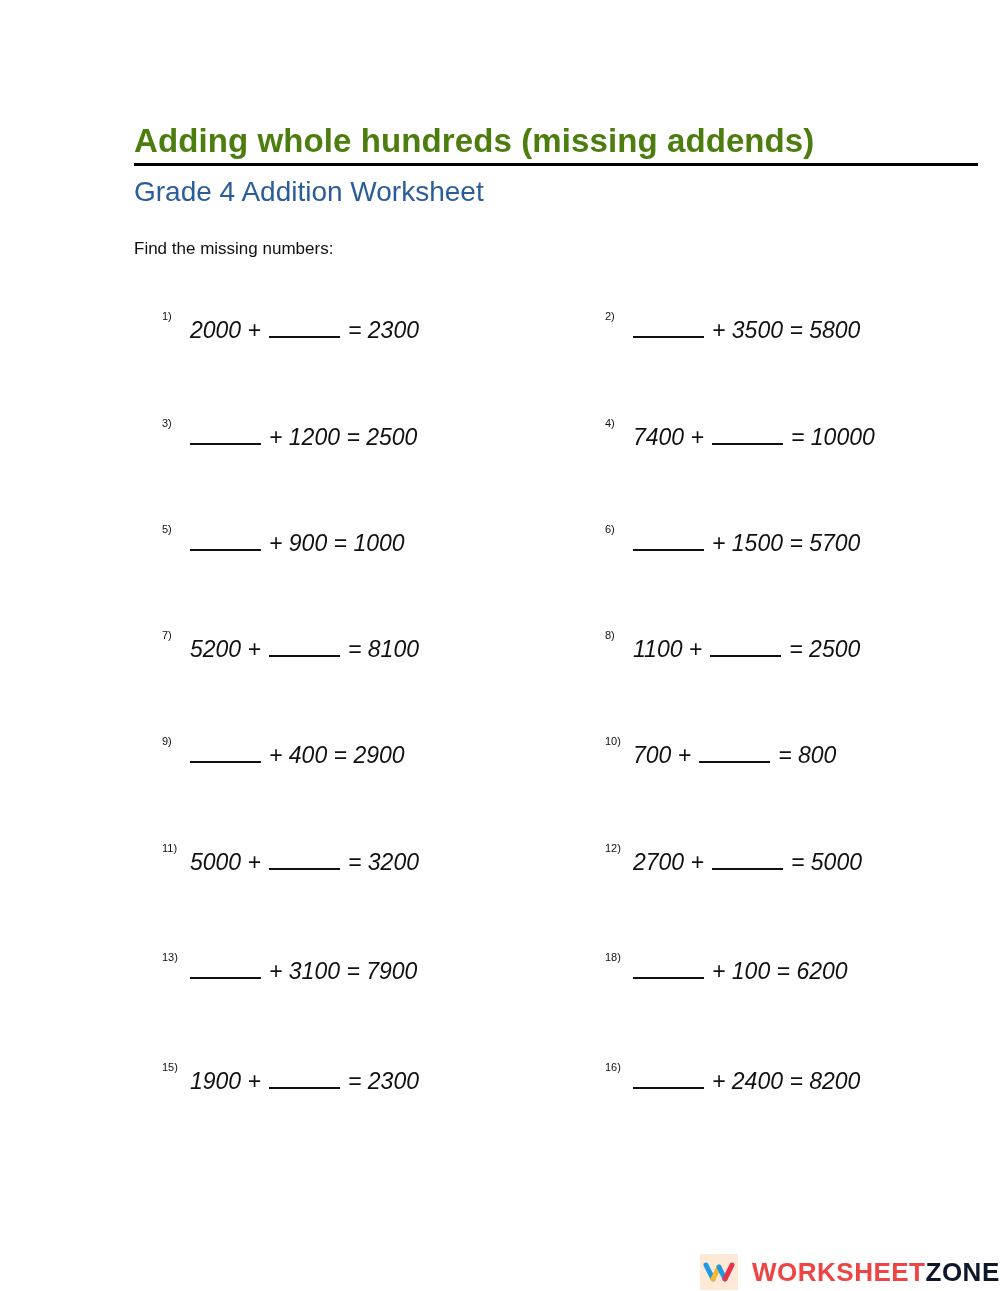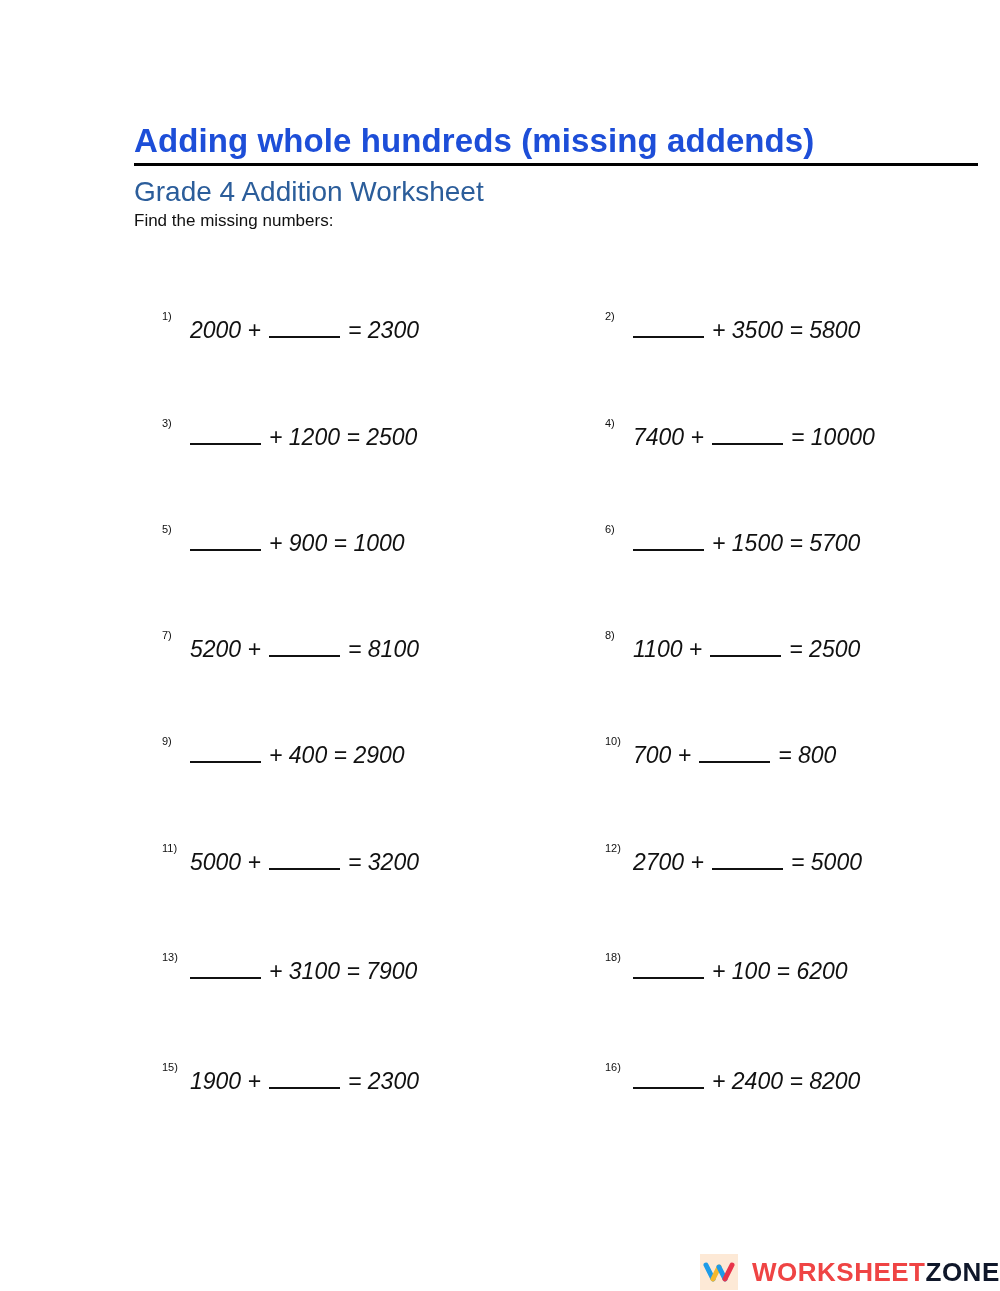--- a/index.html
+++ b/index.html
@@ -4,7 +4,7 @@
   <style>
     html, body { margin: 0; padding: 0; background: #ffffff; }
     body { width: 1000px; height: 1291px; position: relative; overflow: hidden; font-family: "Liberation Sans", sans-serif; color: #111; }
-    .title { position: absolute; left: 134px; top: 122px; font-size: 33px; font-weight: bold; color: #1d4ed8; letter-spacing: 0.1px; white-space: nowrap; }
+    .title { position: absolute; left: 134px; top: 122px; font-size: 33px; font-weight: bold; color: #4d7c0f; letter-spacing: 0.1px; white-space: nowrap; }
     .rule { position: absolute; left: 134px; top: 163px; width: 844px; height: 3px; background: #000; }
     .subtitle { position: absolute; left: 134px; top: 176px; font-size: 28px; color: #2b5d9a; white-space: nowrap; }
     .instr { position: absolute; left: 134px; top: 211px; font-size: 17px; color: #111; white-space: nowrap; }

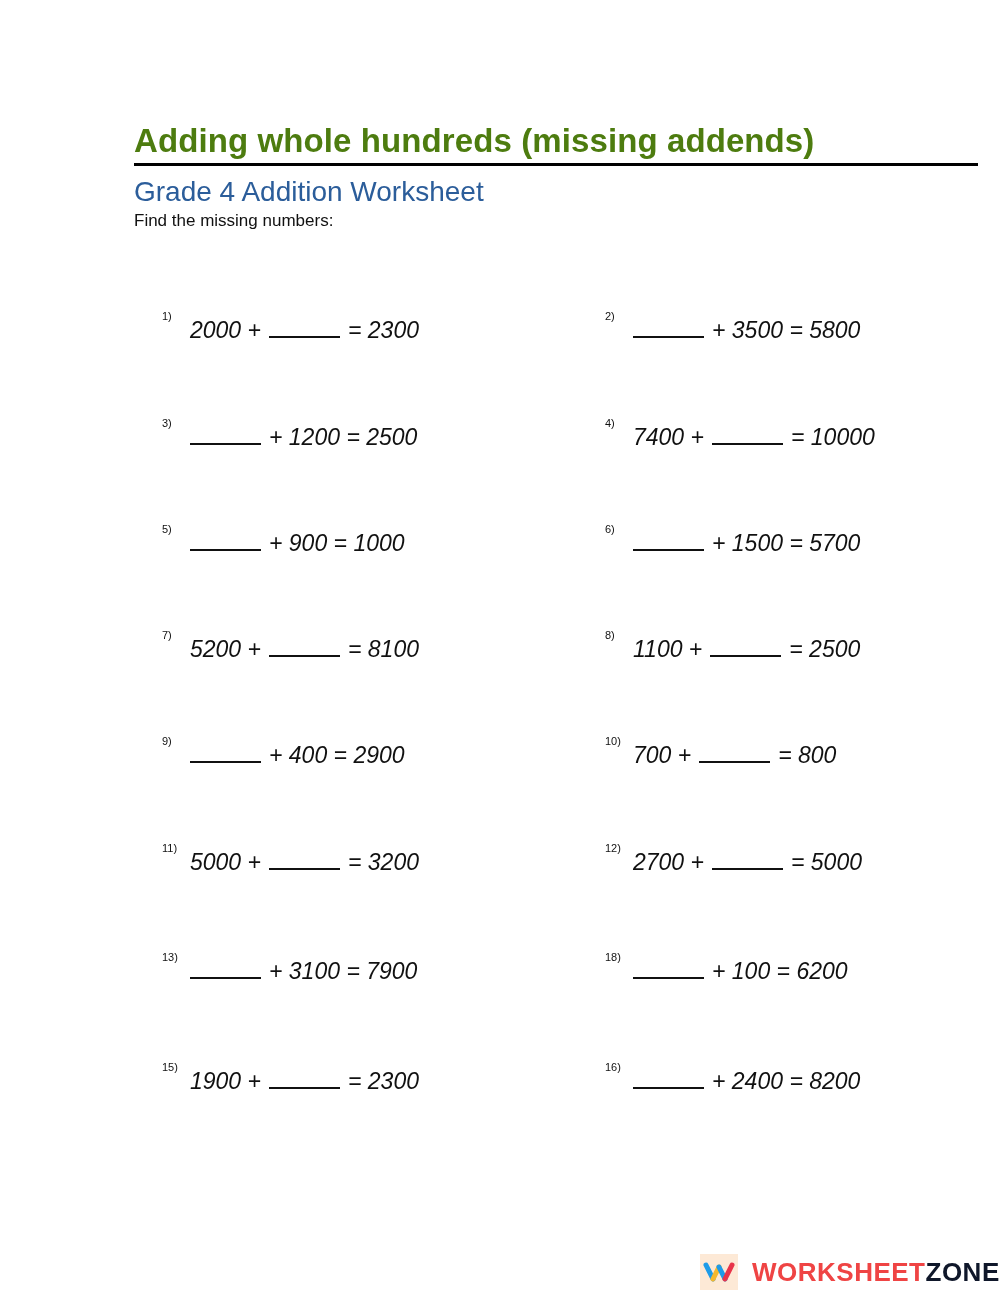--- a/index.html
+++ b/index.html
@@ -7,7 +7,7 @@
     .title { position: absolute; left: 134px; top: 122px; font-size: 33px; font-weight: bold; color: #4d7c0f; letter-spacing: 0.1px; white-space: nowrap; }
     .rule { position: absolute; left: 134px; top: 163px; width: 844px; height: 3px; background: #000; }
     .subtitle { position: absolute; left: 134px; top: 176px; font-size: 28px; color: #2b5d9a; white-space: nowrap; }
-    .instr { position: absolute; left: 134px; top: 211px; font-size: 17px; color: #111; white-space: nowrap; }
+    .instr { position: absolute; left: 134px; top: 239px; font-size: 17px; color: #111; white-space: nowrap; }
     .problem { position: absolute; white-space: nowrap; font-size: 23px; color: #111; height: 32px; }
     .pnum { position: absolute; left: 0; top: -4px; font-size: 11px; color: #111; }
     .expr { position: absolute; left: 28px; top: 0; display: flex; align-items: baseline; font-style: italic; }

